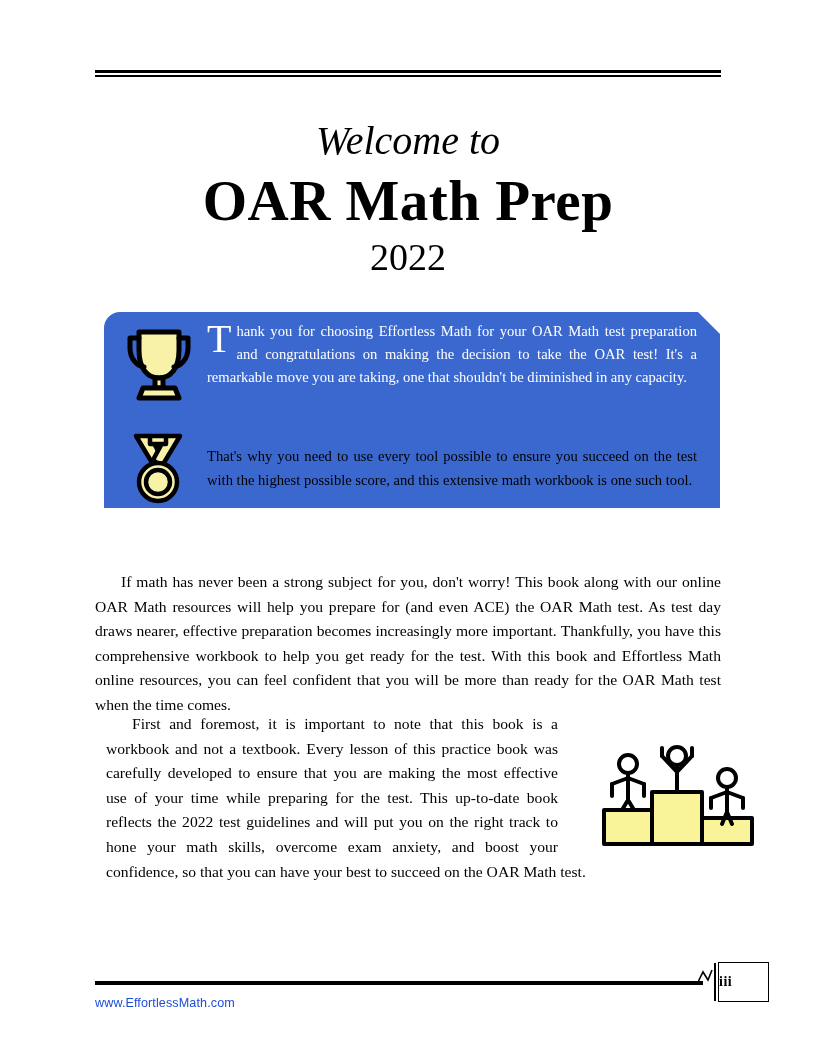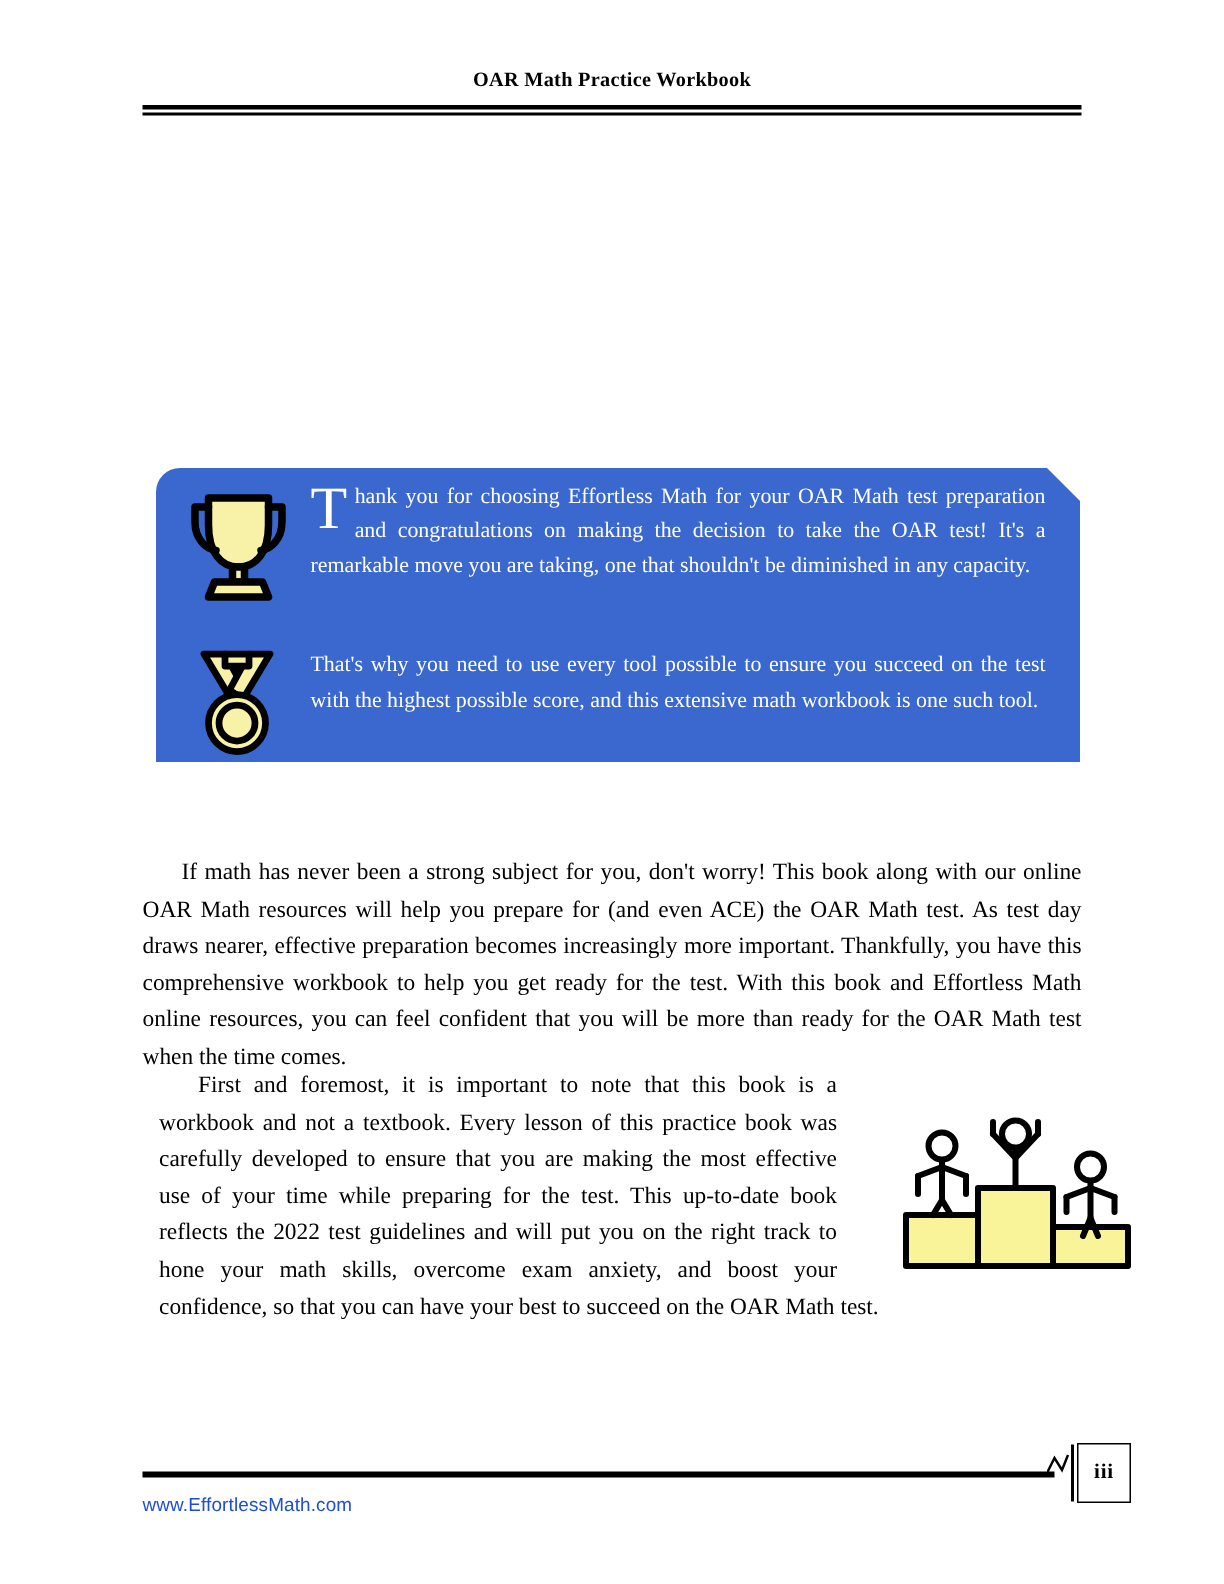--- a/index.html
+++ b/index.html
@@ -246,9 +246,6 @@
 
 <div class="page">
 
-  <div class="header">
-    <span class="header-title">OAR Math Practice Workbook</span>
-  </div>
   <div class="header-rule-thick"></div>
   <div class="header-rule-thin"></div>
 

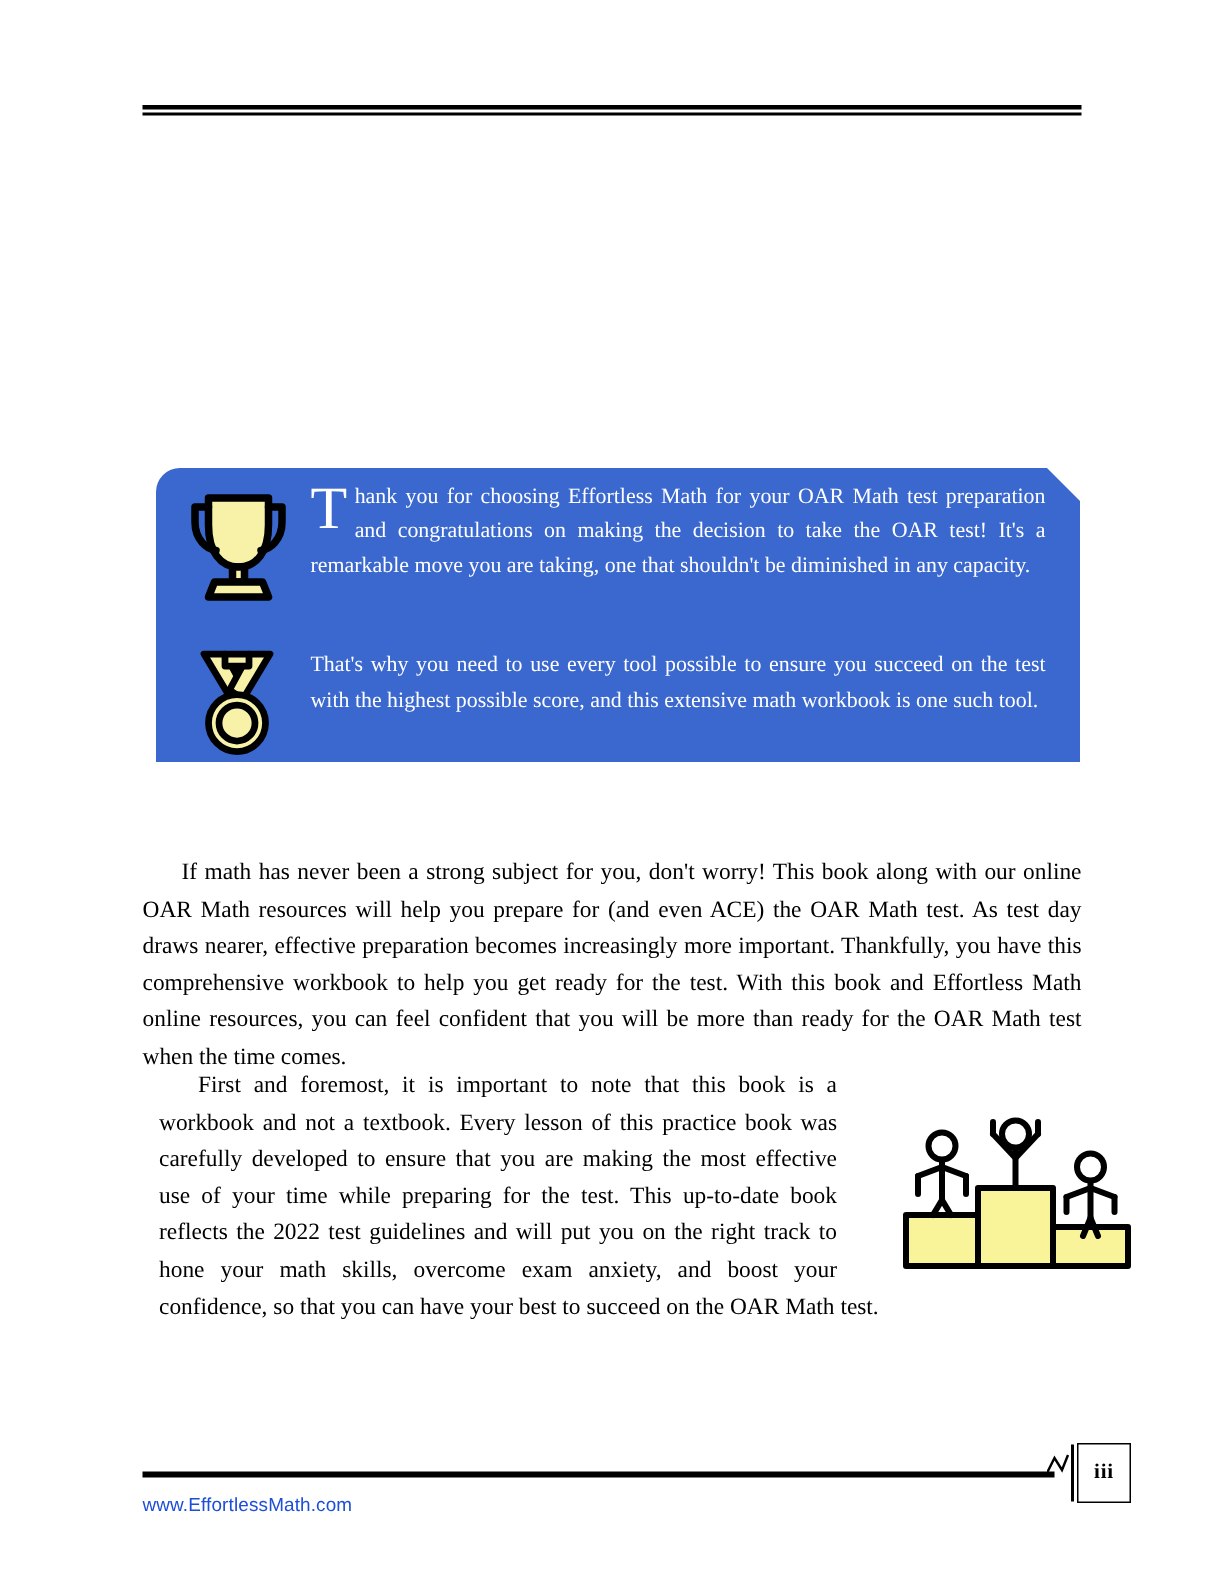--- a/index.html
+++ b/index.html
@@ -249,6 +249,11 @@
   <div class="header-rule-thick"></div>
   <div class="header-rule-thin"></div>
 
+  <div class="title-block">
+    <div class="title-welcome">Welcome to</div>
+    <div class="title-main">OAR Math Prep</div>
+    <div class="title-year">2022</div>
+  </div>
 
   <div class="callout">
     <div class="callout-inner">

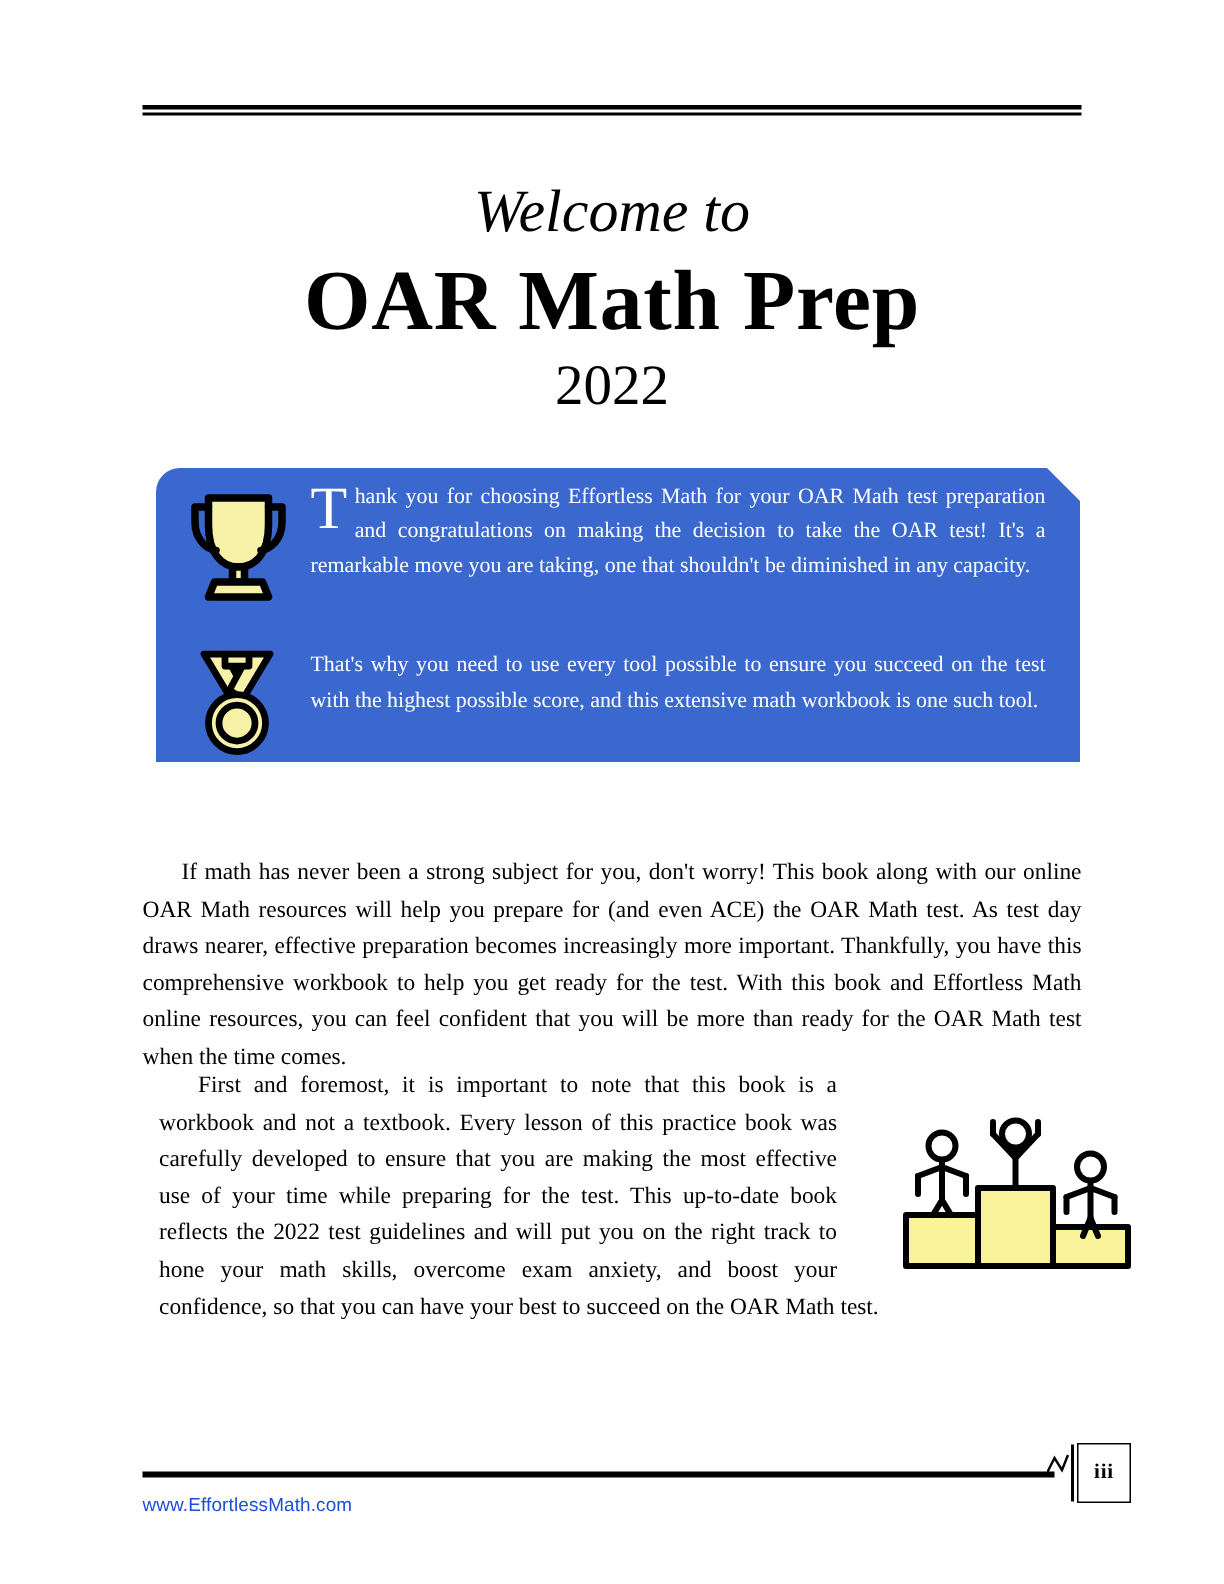--- a/index.html
+++ b/index.html
@@ -140,13 +140,13 @@
   .callout-text-2 {
     position: absolute;
     left: 103px;
-    top: 4px;
+    top: 17px;
     width: 490px;
     font-family: "Liberation Serif", serif;
     font-size: 14.6px;
     line-height: 23.5px;
     text-align: justify;
-    color: #ffffff;
+    color: #000000;
   }
   .dropcap {
     float: left;

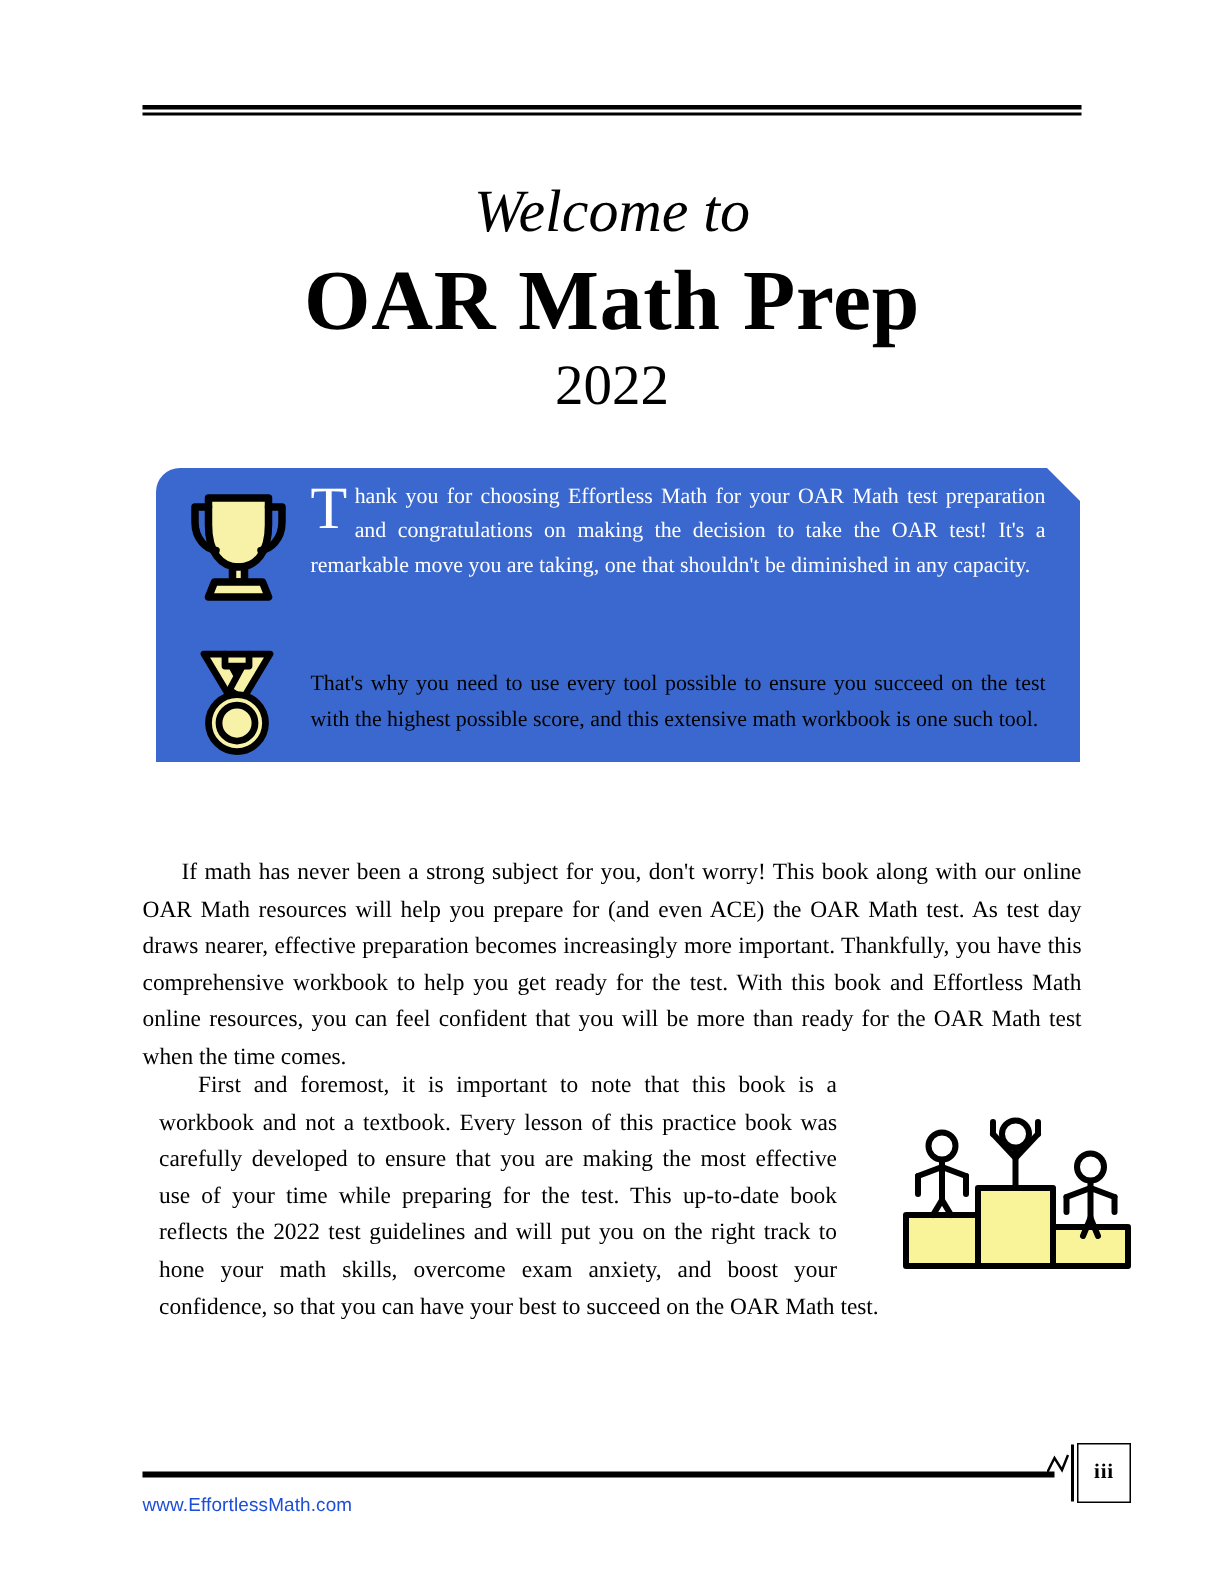--- a/index.html
+++ b/index.html
@@ -216,13 +216,13 @@
     position: absolute;
     left: 718px;
     top: 962px;
-    width: 36px;
+    width: 51px;
     height: 40px;
     border: 1.5px solid #000;
     box-sizing: border-box;
     display: flex;
     align-items: center;
-    justify-content: center;
+    justify-content: flex-start;
   }
   .page-number {
     font-family: "Liberation Serif", serif;

